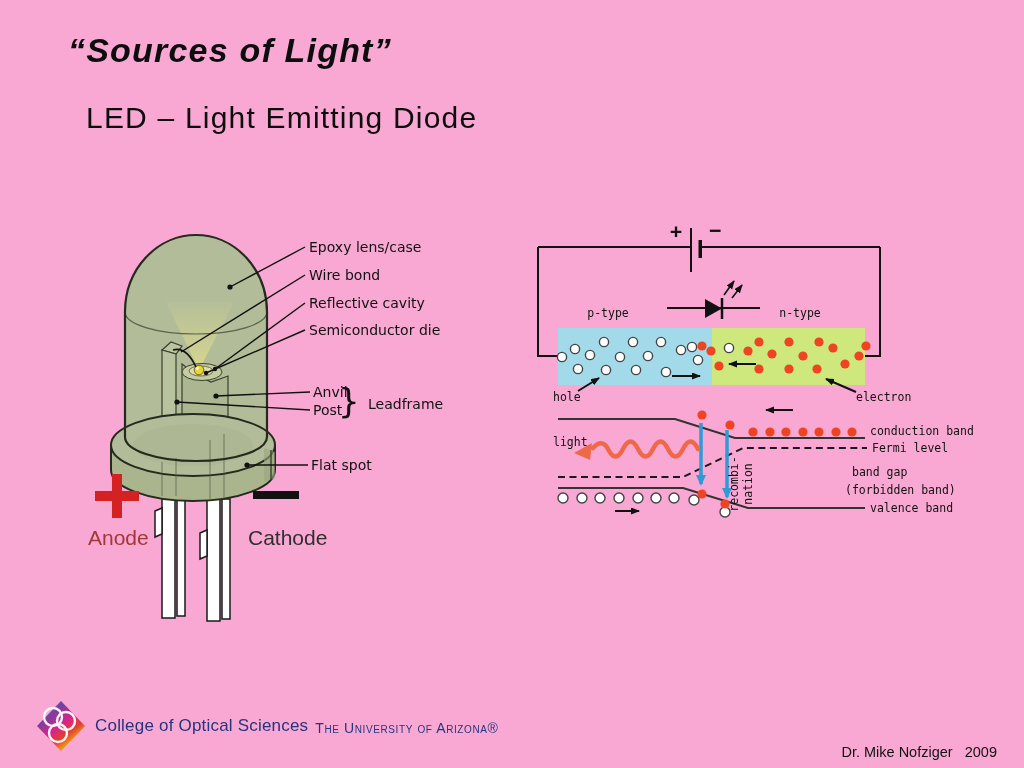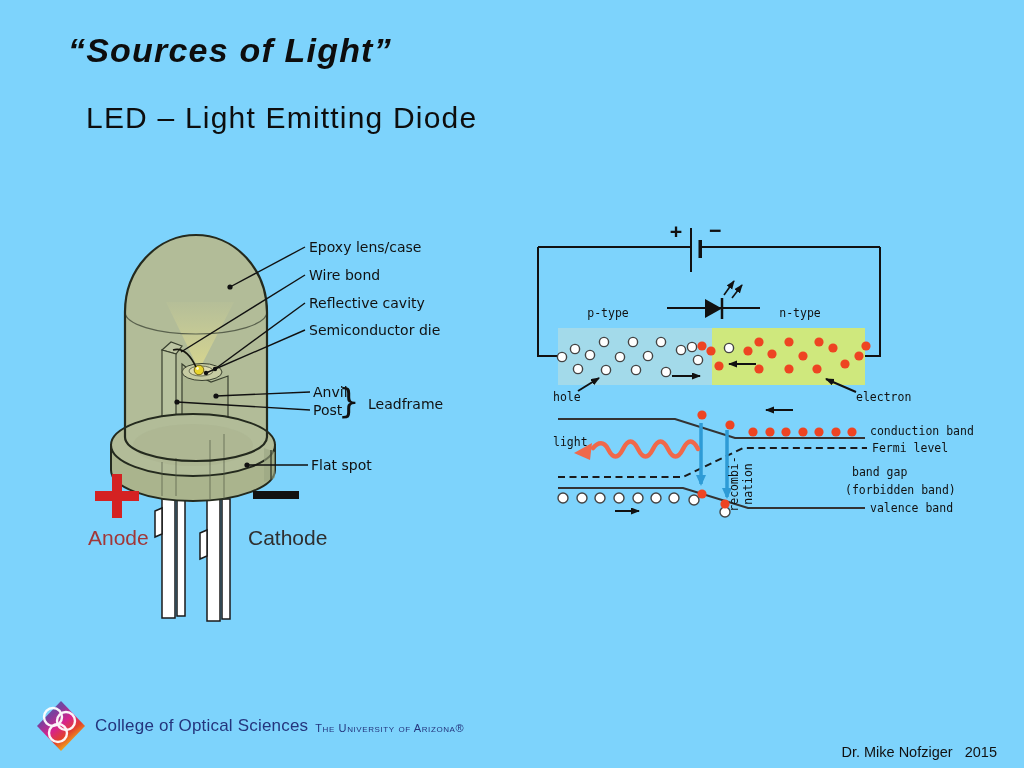--- a/index.html
+++ b/index.html
@@ -3,7 +3,7 @@
 <meta charset="utf-8">
 <style>
   html,body{margin:0;padding:0;background:#888;}
-  .slide{position:relative;width:1024px;height:768px;background:#7dd3fc;overflow:hidden;
+  .slide{position:relative;width:1024px;height:768px;background:#f9a8d4;overflow:hidden;
          font-family:"Liberation Sans",sans-serif;}
   .title{position:absolute;left:68px;top:30px;margin:0;font-size:34px;line-height:1.2;
          font-weight:bold;font-style:italic;letter-spacing:1.2px;color:#0d0d0d;}

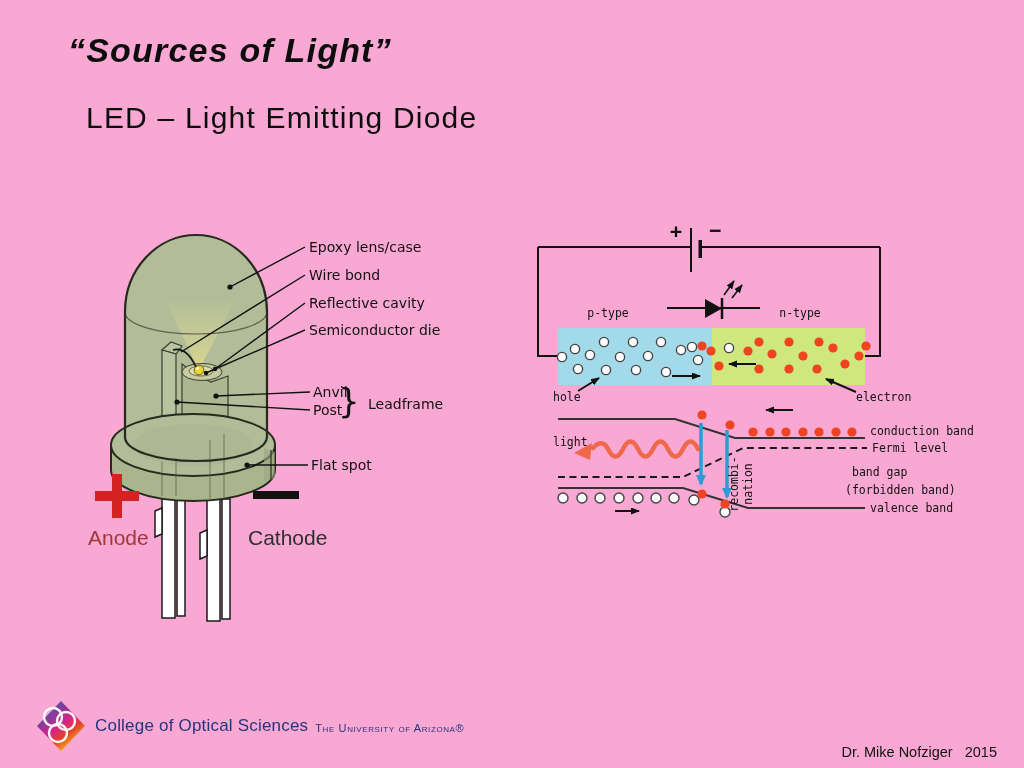--- a/index.html
+++ b/index.html
@@ -23,7 +23,7 @@
   .e-dot{fill:#ee4422;}
   .footer-logo{position:absolute;left:36px;top:700px;display:flex;align-items:center;}
   .logo-text{font-size:17px;color:#24357d;margin-left:9px;letter-spacing:0.2px;}
-  .logo-subtext{font-size:11px;color:#24357d;margin-left:7px;font-variant:small-caps;
+  .logo-subtext{font-size:14px;color:#24357d;margin-left:7px;font-variant:small-caps;
                 letter-spacing:0.6px;position:relative;top:2px;}
   .credits{position:absolute;right:27px;top:705px;text-align:right;font-size:14.5px;
            line-height:19px;color:#111;white-space:pre;}

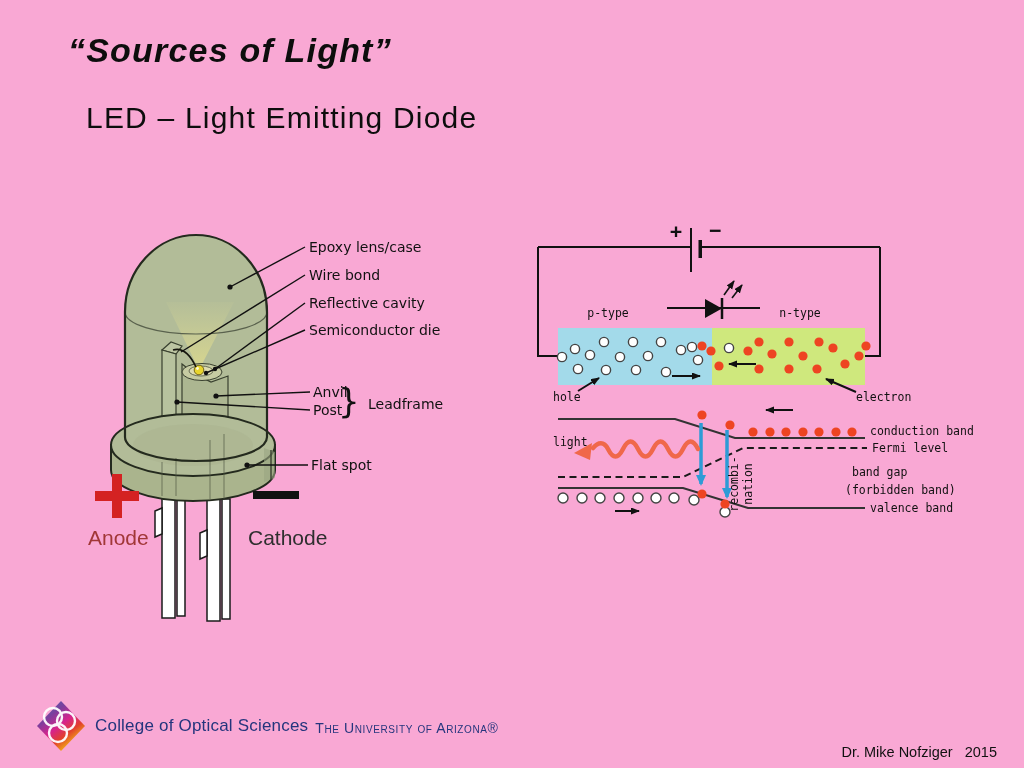--- a/index.html
+++ b/index.html
@@ -291,7 +291,7 @@
   </div>
 
   <div class="credits">
-    <div>Dr. Mike Nofziger   2015</div>
+    <div>Dr. Mike Nofziger   2009</div>
     
   </div>
 

